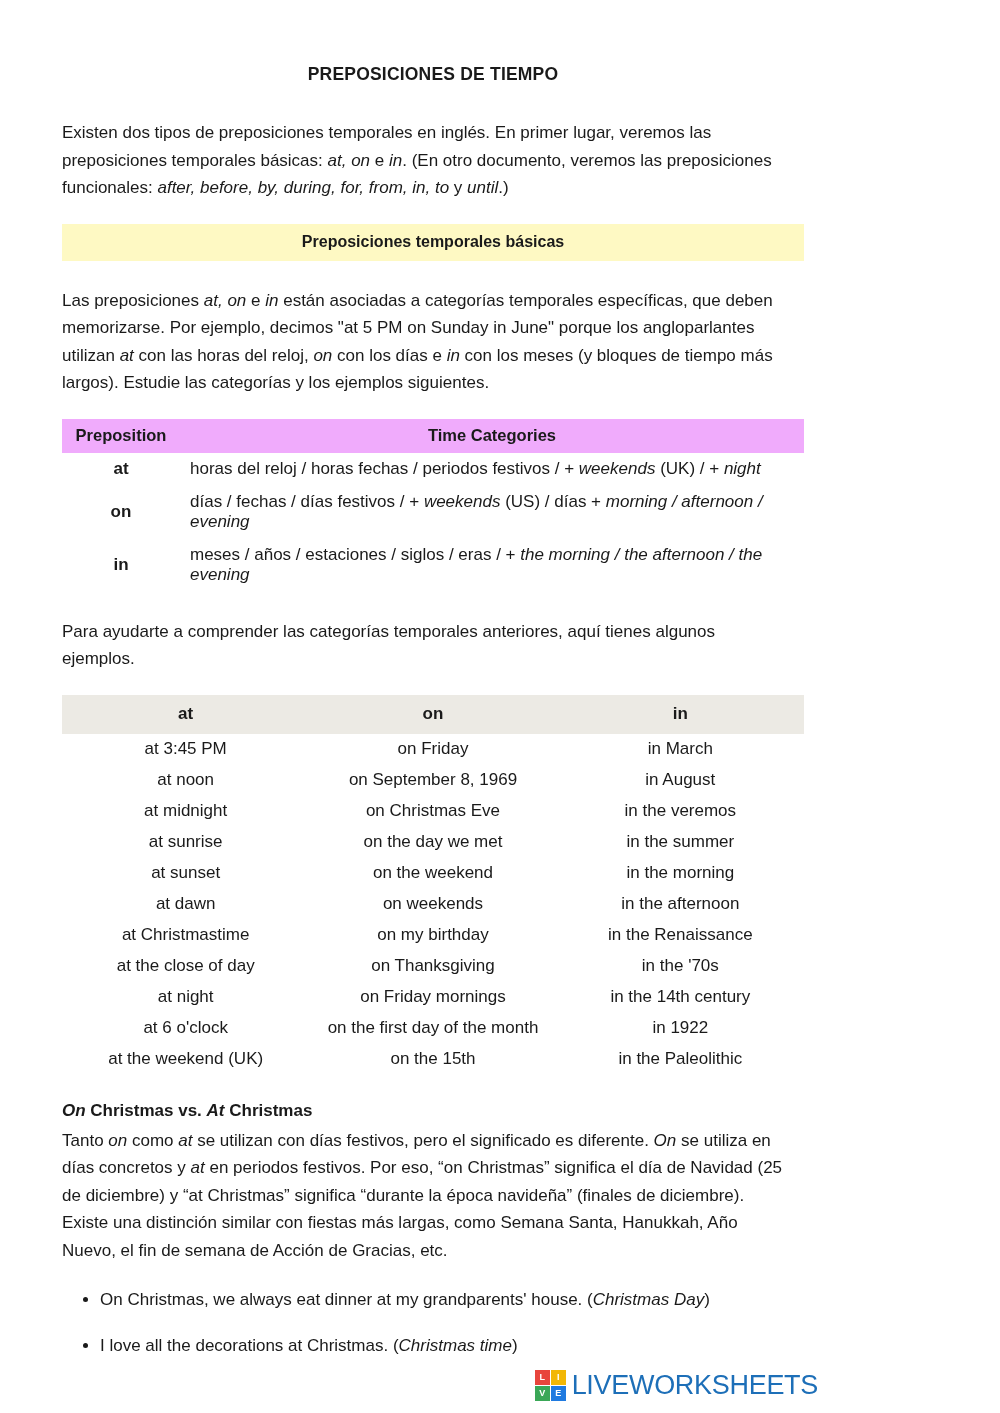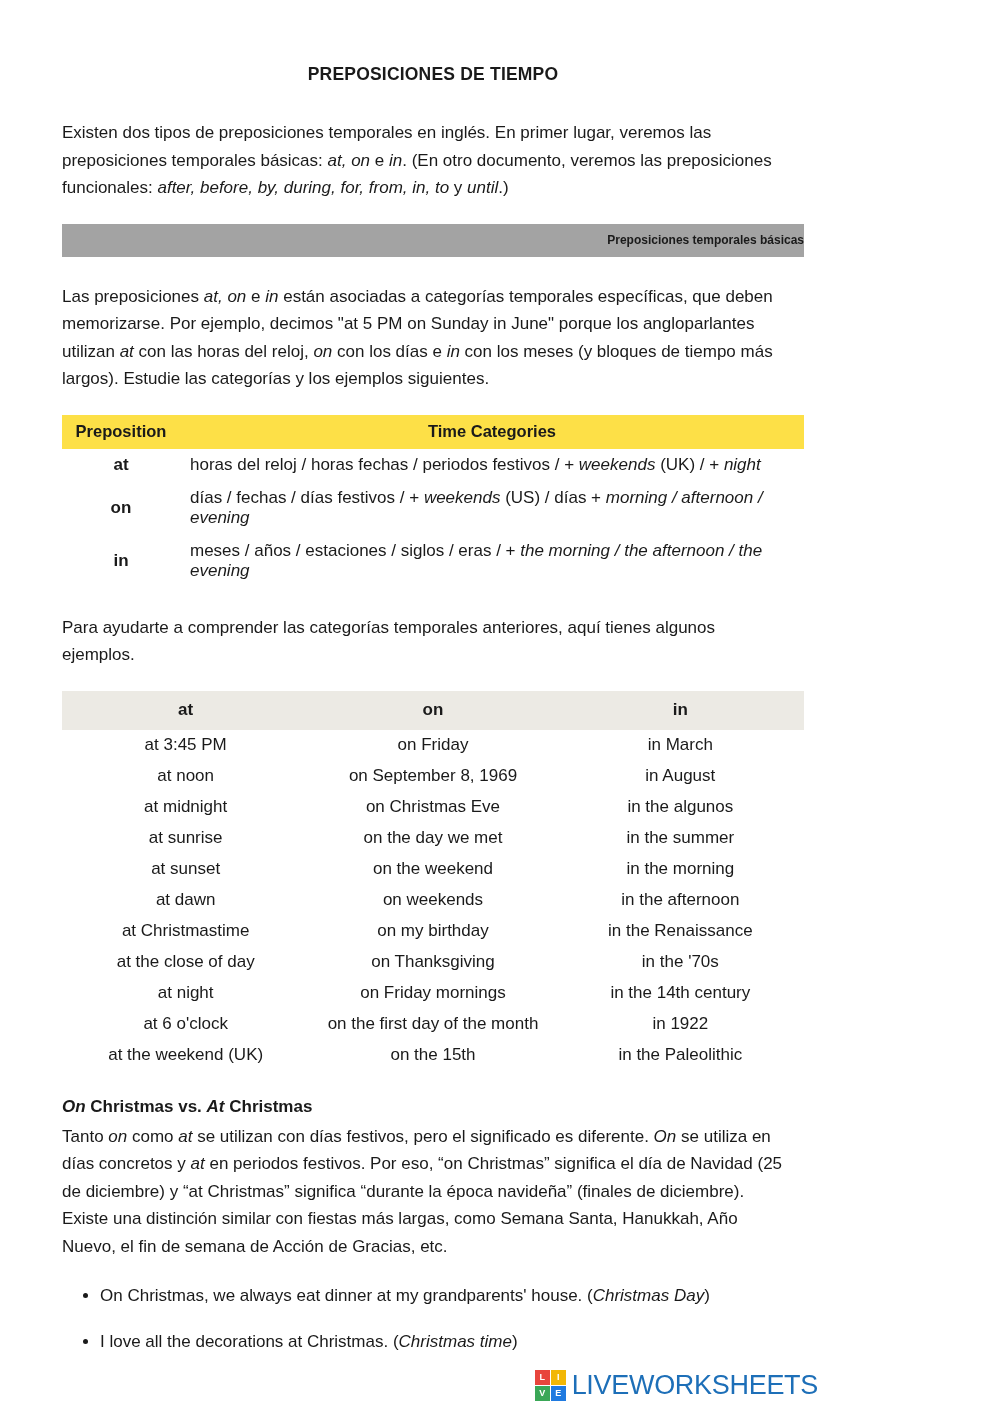--- a/index.html
+++ b/index.html
@@ -36,10 +36,10 @@
   .it { font-style: italic; }
 
   .band {
-    background: #a3a3a3;
-    text-align: right;
-    font-weight: bold;
-    font-size: 12px;
+    background: #fef9c3;
+    text-align: center;
+    font-weight: bold;
+    font-size: 16px;
     padding: 9px 0 10px 0;
     margin: 4px 0 26px 0;
   }

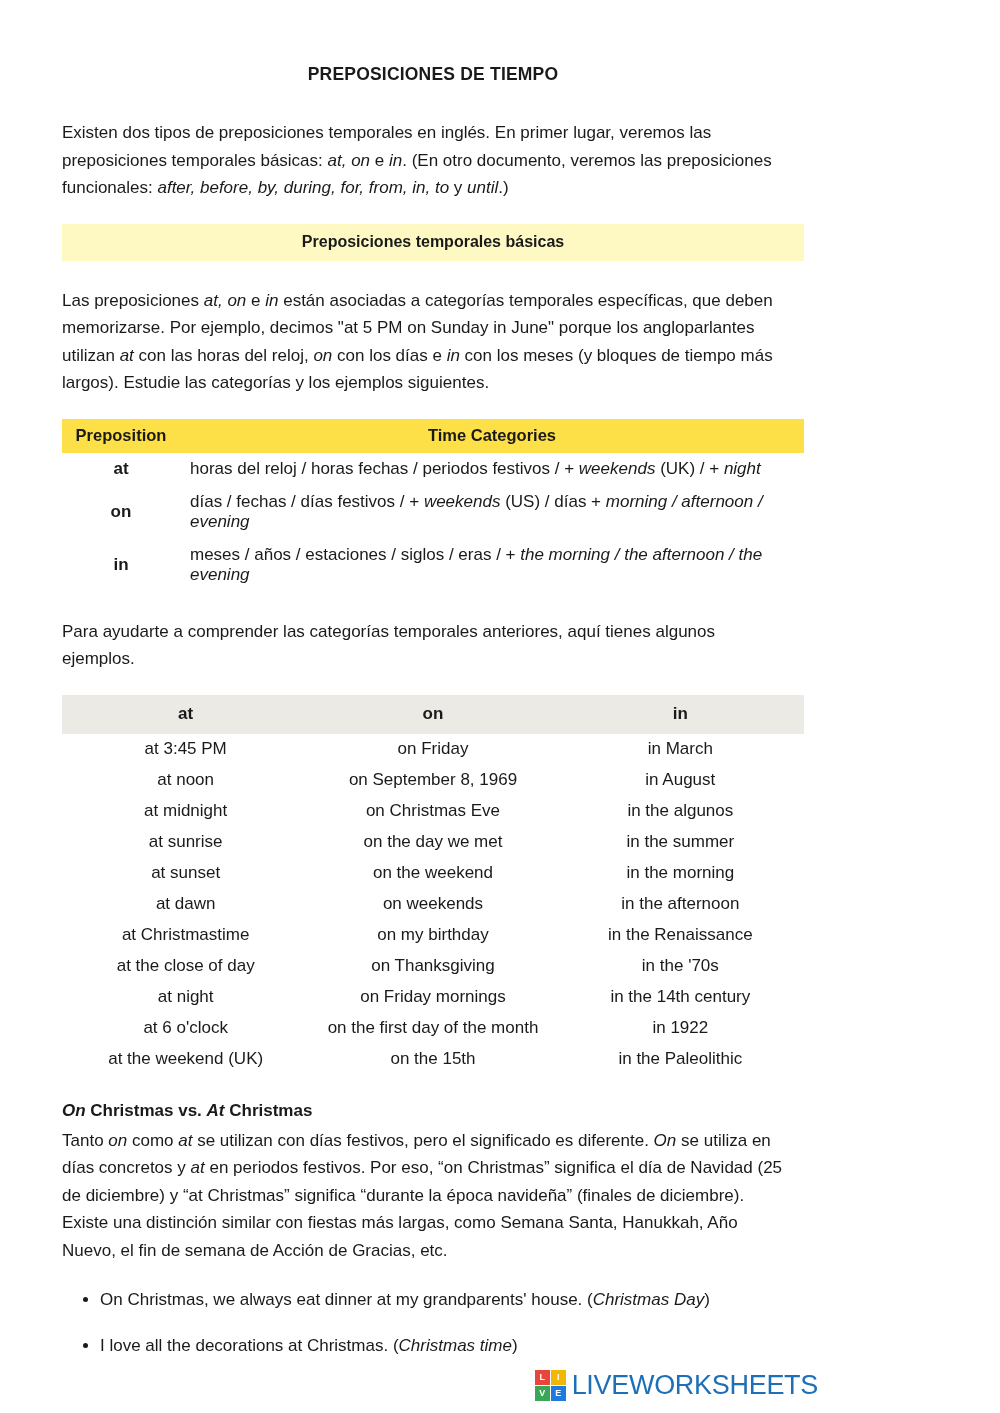--- a/index.html
+++ b/index.html
@@ -52,7 +52,7 @@
   }
   table.prep-table { margin: 2px 0 26px 0; }
   table.prep-table thead th {
-    background: #fde047;
+    background: #f0abfc;
     font-weight: bold;
     font-size: 16.5px;
     padding: 7px 4px 8px 4px;

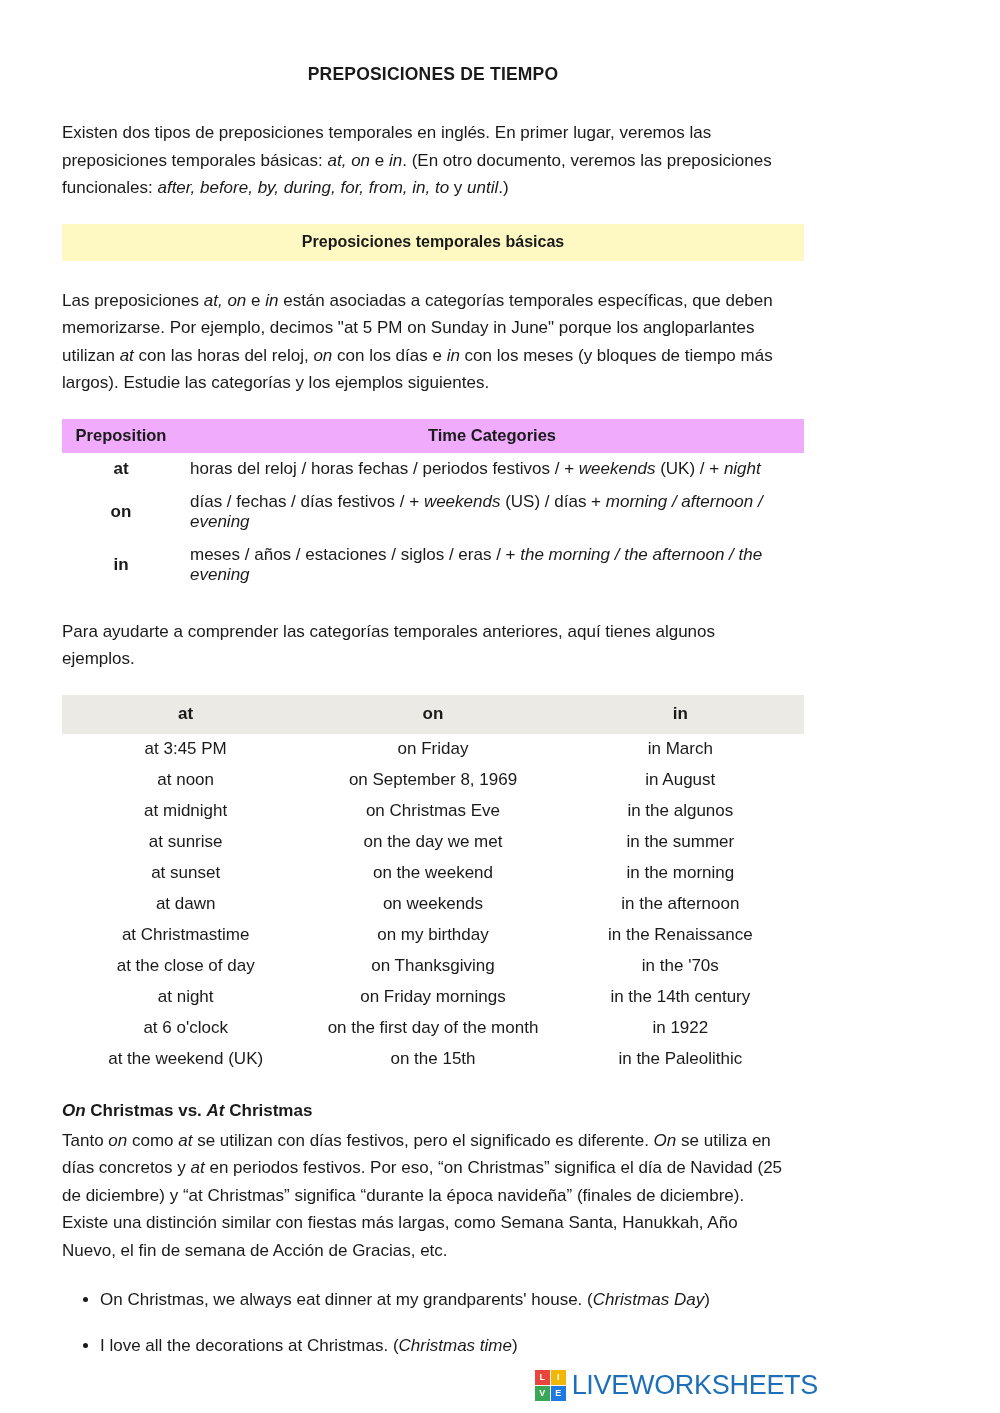--- a/index.html
+++ b/index.html
@@ -210,7 +210,7 @@
       <tr>
         <td>at midnight</td>
         <td>on Christmas Eve</td>
-        <td>in the algunos</td>
+        <td>in the veremos</td>
       </tr>
       <tr>
         <td>at sunrise</td>

